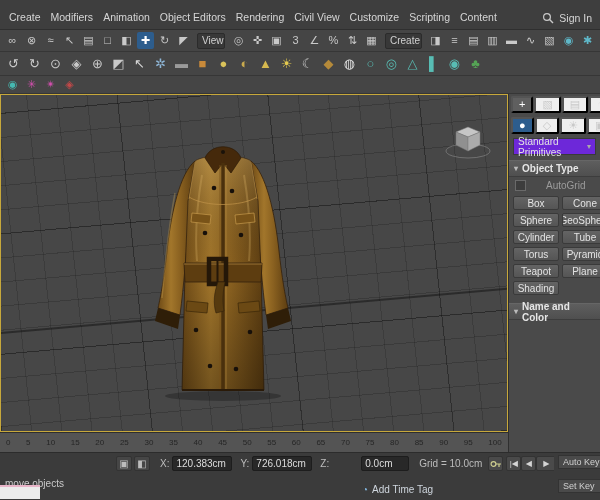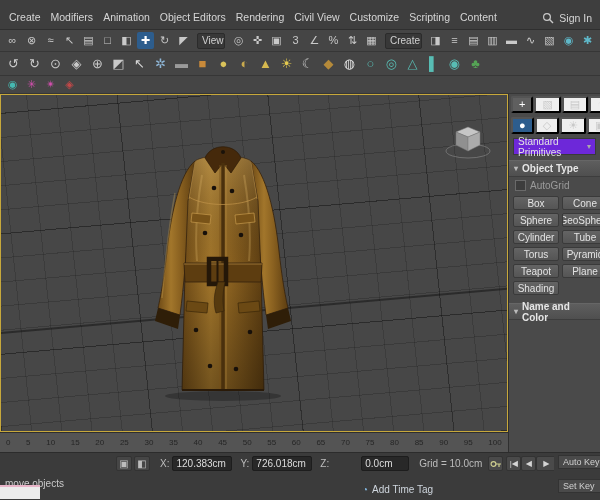--- a/index.html
+++ b/index.html
@@ -70,7 +70,7 @@
          border-bottom:1px solid #3d3d3d;display:flex;align-items:center;gap:4px;
          padding:0 5px;color:#e6e6e6;font-weight:bold;margin-top:3px;}
   .rarr{font-size:8px;color:#bbb;}
-  .autogrid{display:flex;align-items:flex-start;gap:4px;padding:3px 6px;color:#9b9b9b;}
+  .autogrid{display:flex;align-items:flex-start;gap:20px;padding:3px 6px;color:#9b9b9b;}
   .cb{width:9px;height:9px;background:#3d3d3d;border:1px solid #6a6a6a;}
   .otgrid{display:grid;grid-template-columns:46px 46px;gap:3px;padding:2px 0 5px 4px;overflow:hidden;}
   .otbtn{height:14px;background:linear-gradient(#646464,#555);border:1px solid #3a3a3a;

